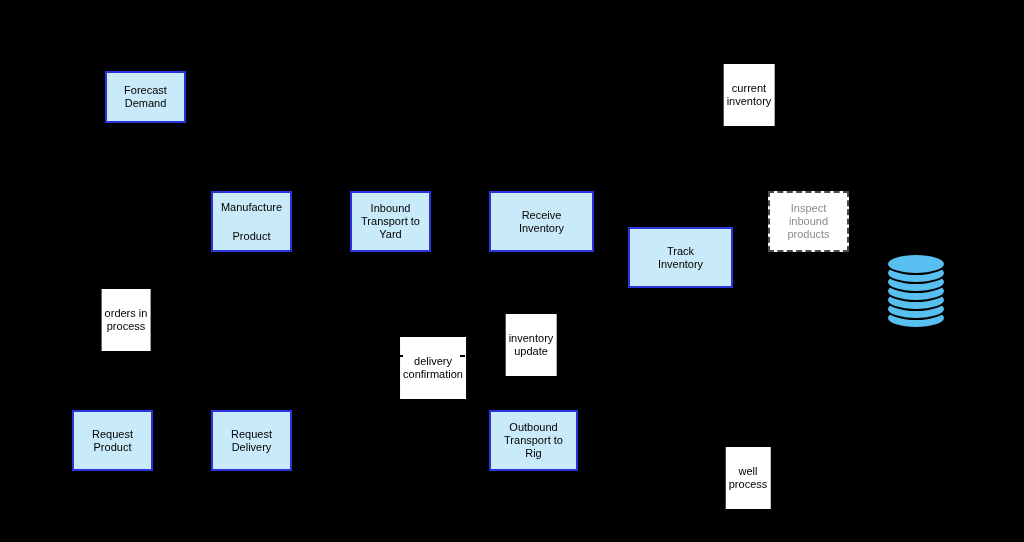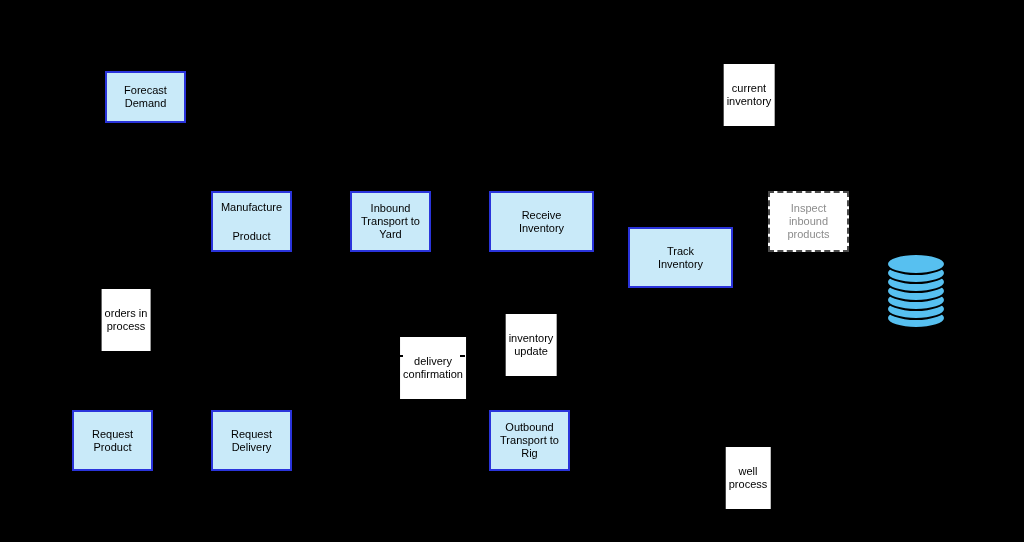--- a/index.html
+++ b/index.html
@@ -74,7 +74,7 @@
       <div class="line">Request</div>
       <div class="line">Delivery</div>
     </div>
-    <div class="box process" style="left: 489px; top: 410px; width: 81px; height: 61px;">
+    <div class="box process" style="left: 489px; top: 410px; width: 89px; height: 61px;">
       <div class="line">Outbound</div>
       <div class="line">Transport to</div>
       <div class="line">Rig</div>

